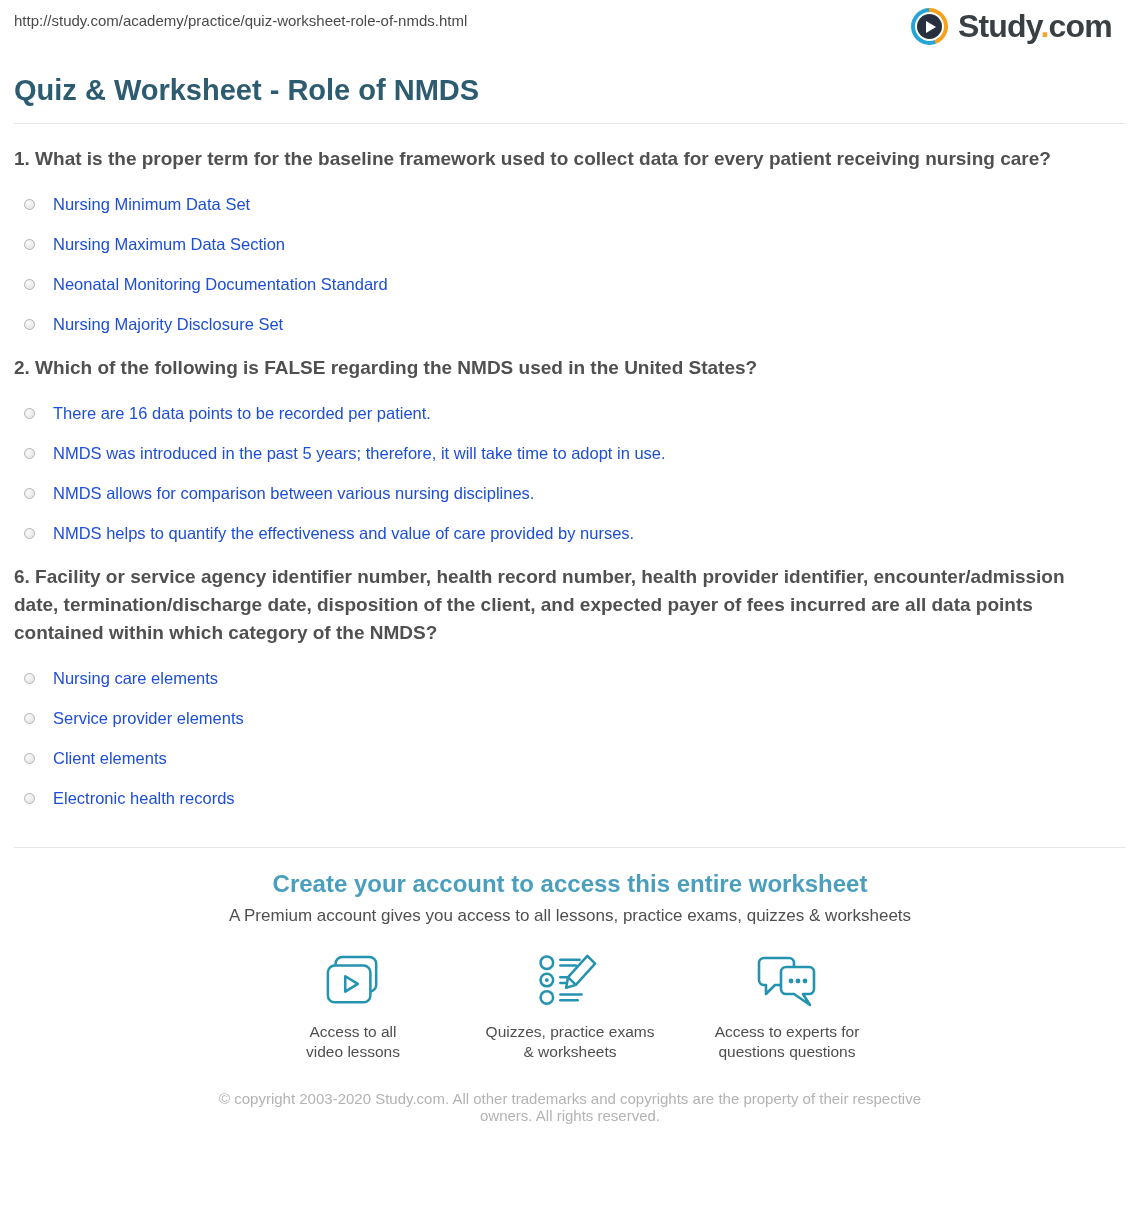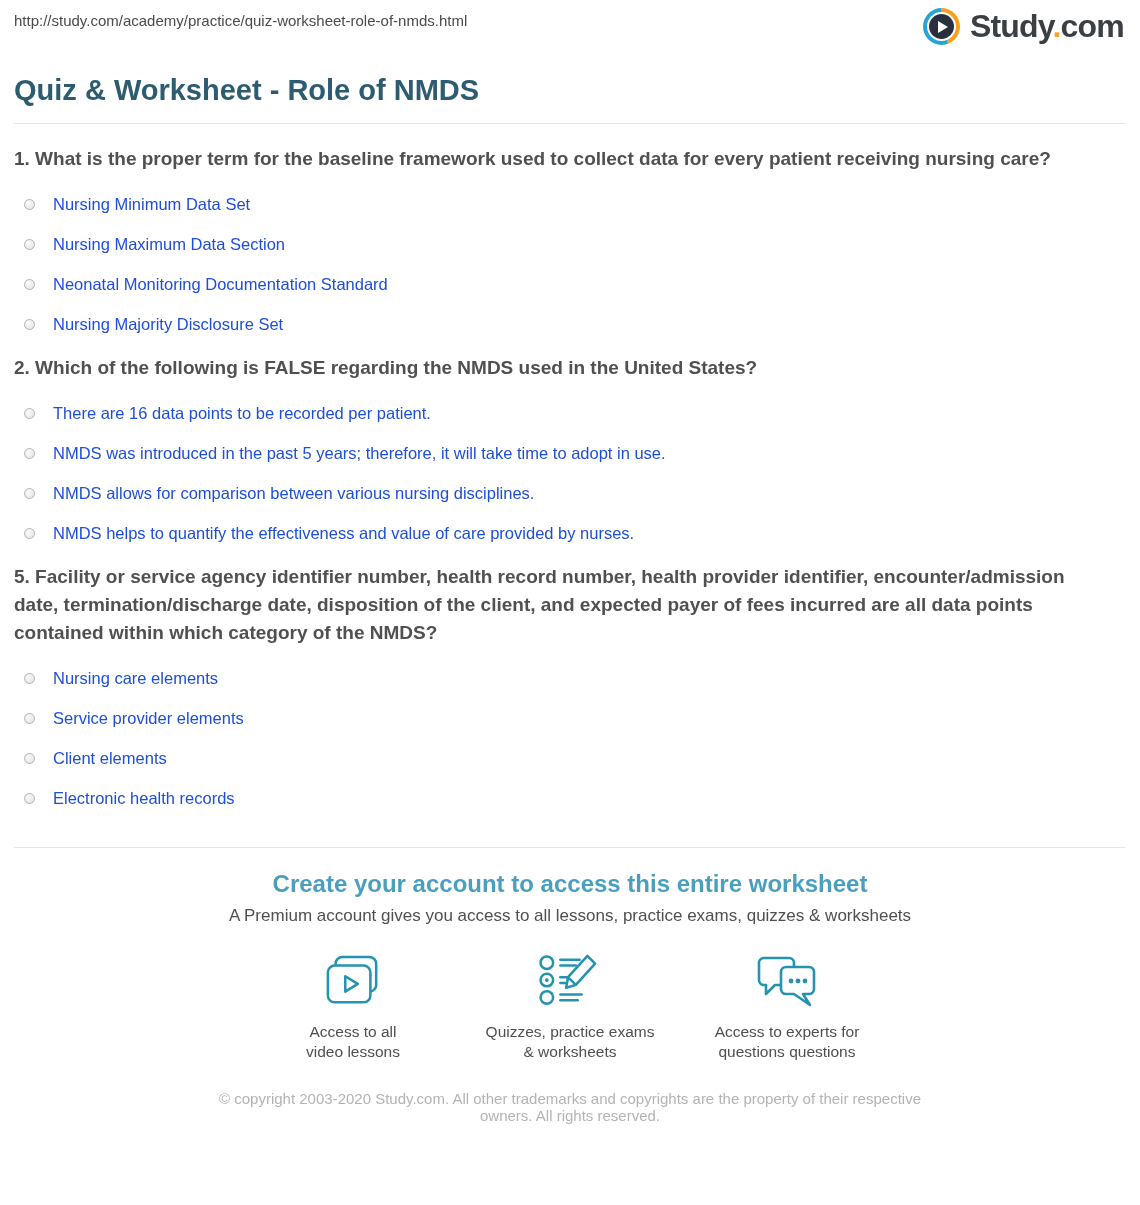--- a/index.html
+++ b/index.html
@@ -29,7 +29,7 @@
     display: flex;
     align-items: center;
     gap: 10px;
-    margin-right: 2px;
+    margin-right: 14px;
     cursor: pointer;
   }
   .logo-mark {

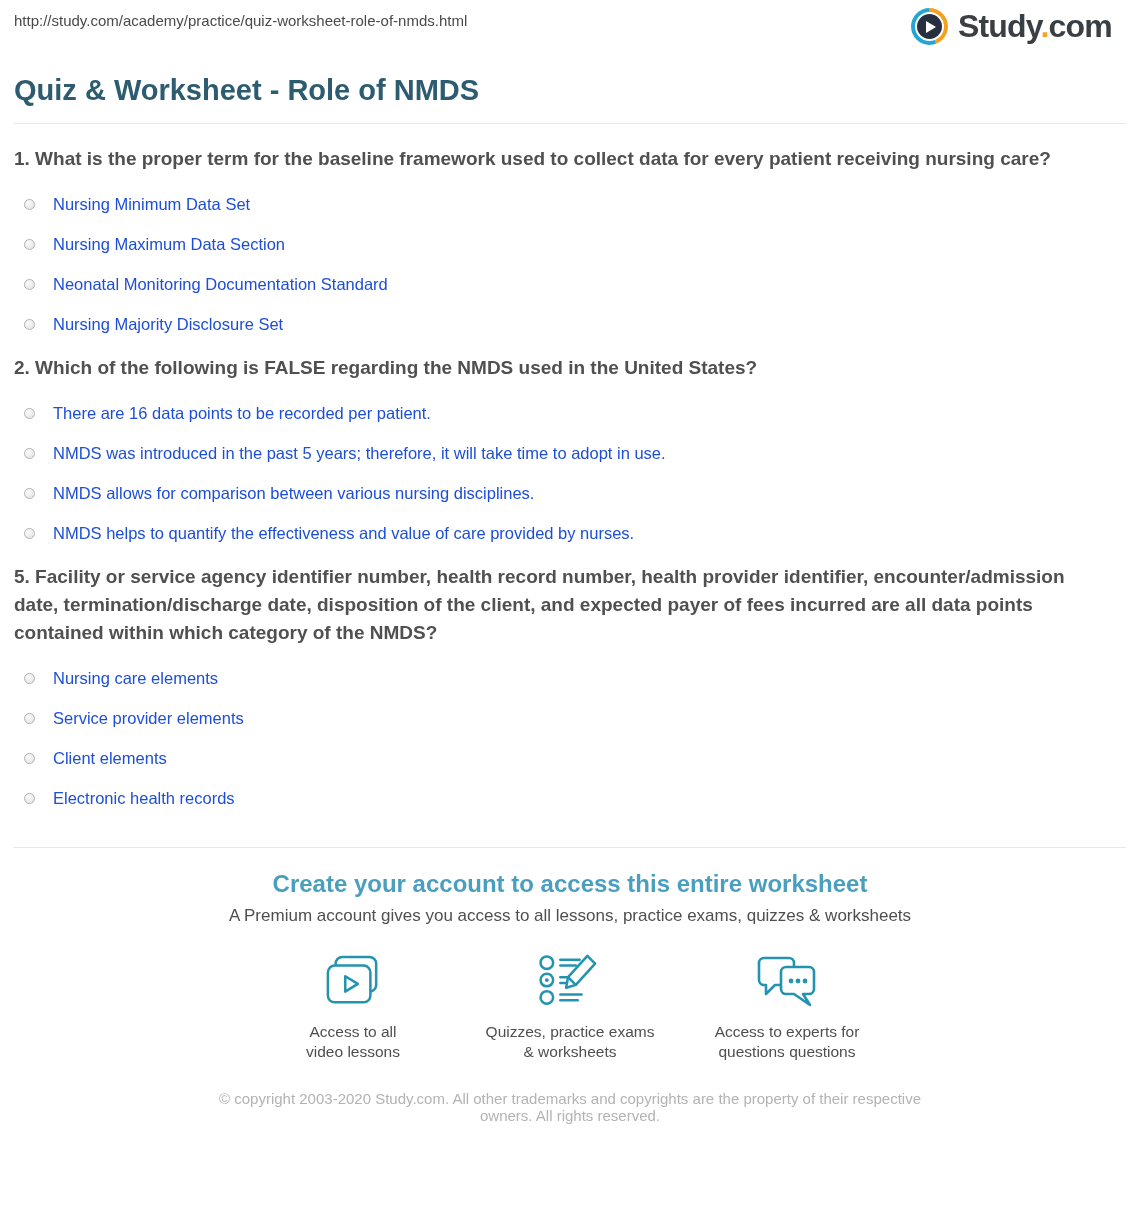--- a/index.html
+++ b/index.html
@@ -224,7 +224,7 @@
   </div>
 
   <div class="question">
-    <p class="q-text">5. Facility or service agency identifier number, health record number, health provider identifier, encounter/admission date, termination/discharge date, disposition of the client, and expected payer of fees incurred are all data points contained within which category of the NMDS?</p>
+    <p class="q-text">6. Facility or service agency identifier number, health record number, health provider identifier, encounter/admission date, termination/discharge date, disposition of the client, and expected payer of fees incurred are all data points contained within which category of the NMDS?</p>
     <div class="options">
       <div class="option">
         <span class="radio"></span>

